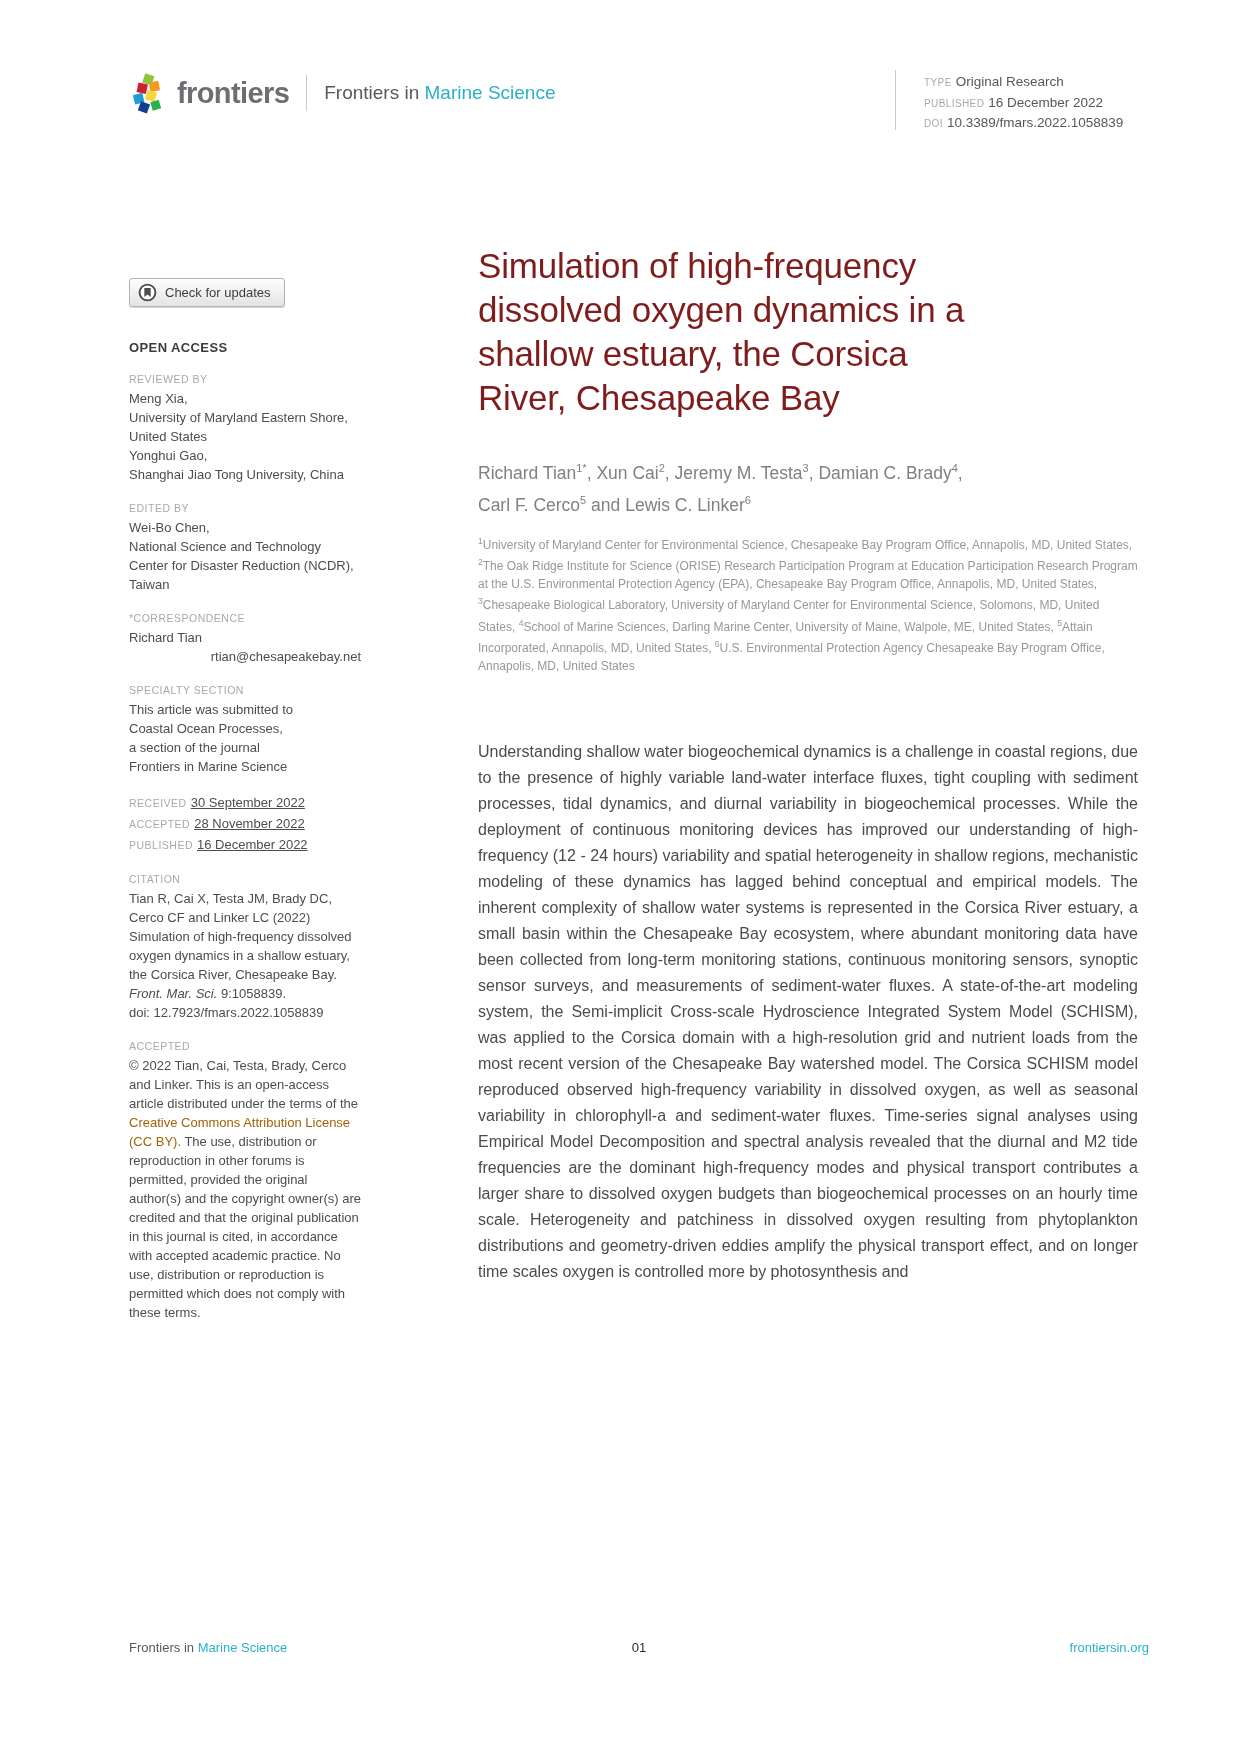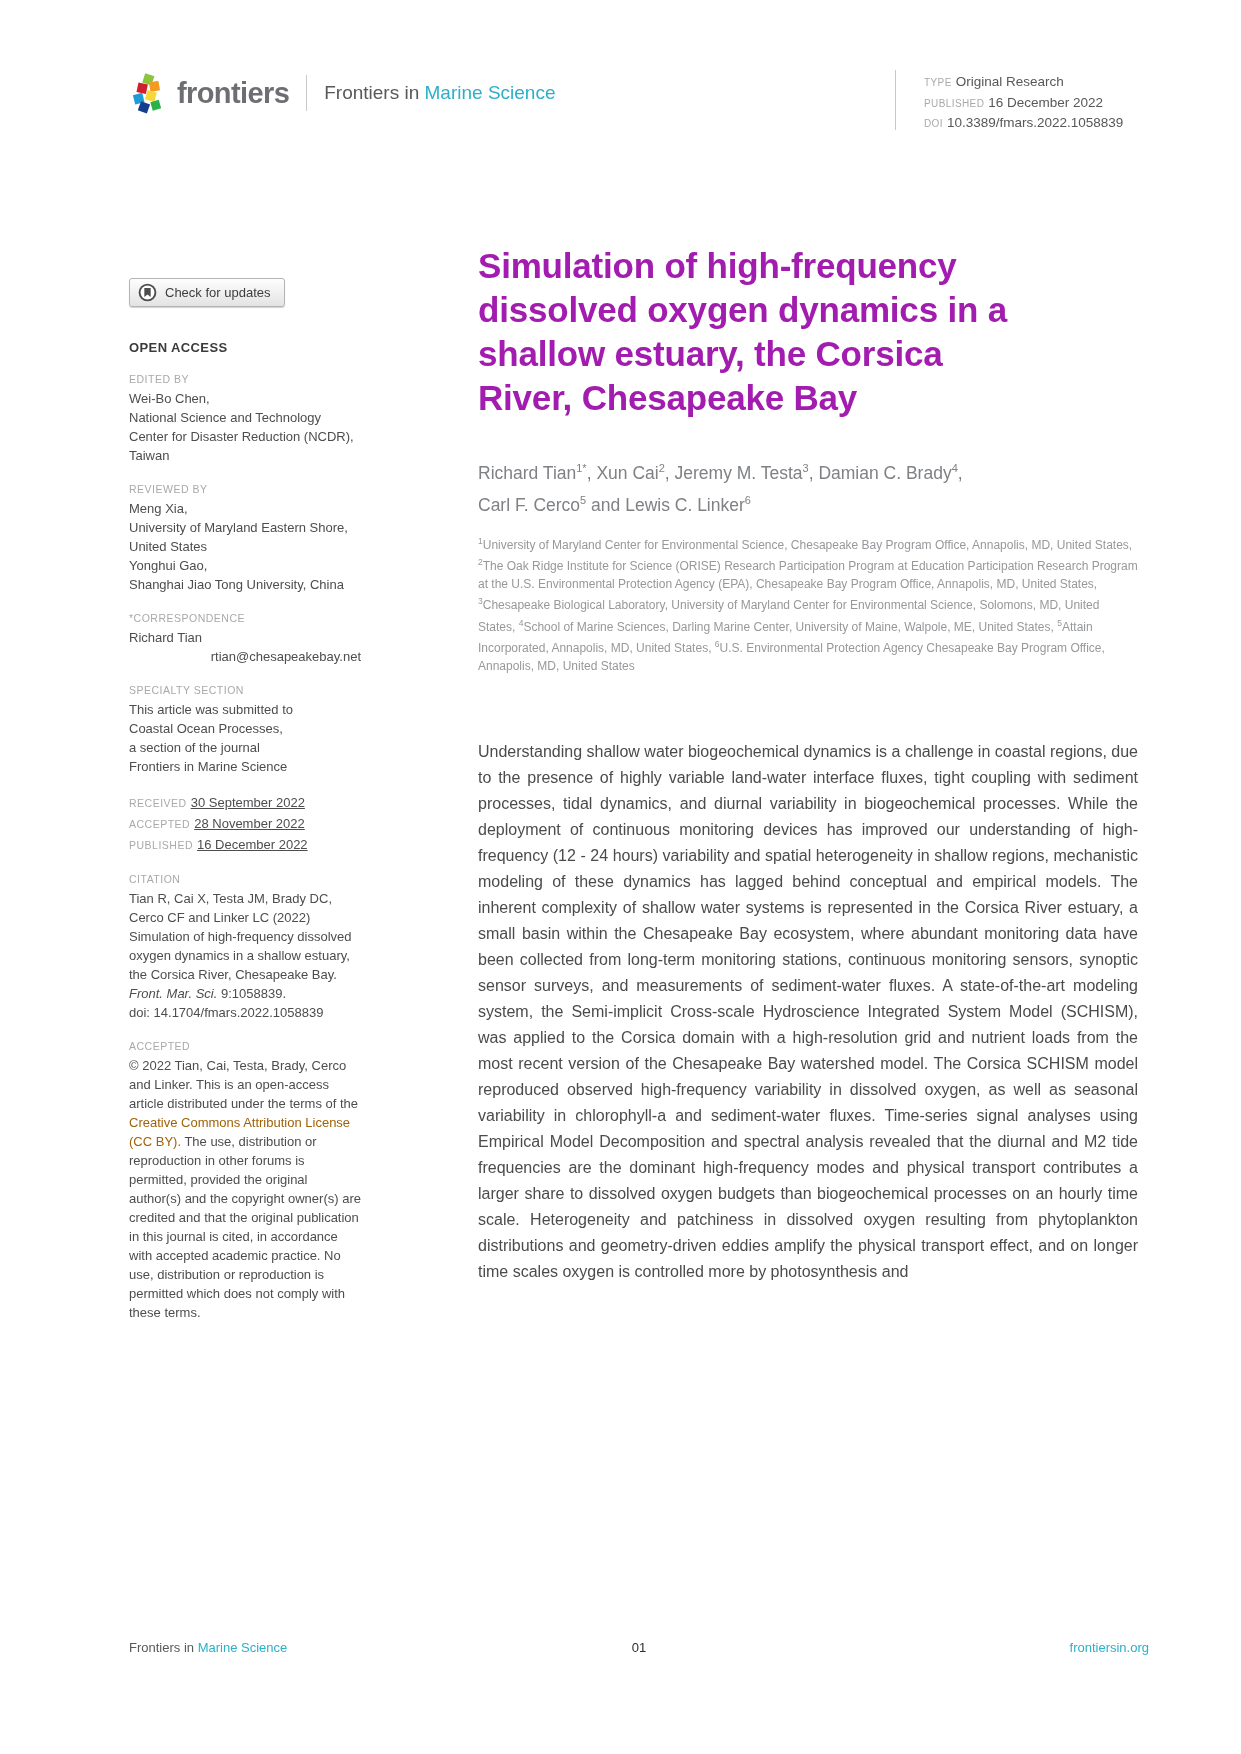--- a/index.html
+++ b/index.html
@@ -48,8 +48,8 @@
   
   .main { position:absolute; left:456px; top:244px; width:660px; }
   .title {
-    margin:0; font-size:35px; line-height:44px; font-weight:700;
-    color:#a21caf; letter-spacing:-0.2px; white-space:pre-line;
+    margin:0; font-size:35px; line-height:44px; font-weight:400;
+    color:#7f1d1d; letter-spacing:-0.2px; white-space:pre-line;
   }
   .authors { margin-top:35px; font-size:17.5px; line-height:27px; color:#7f8184; font-weight:500; }
   .authors sup { font-size:11px; color:#7f8184; }

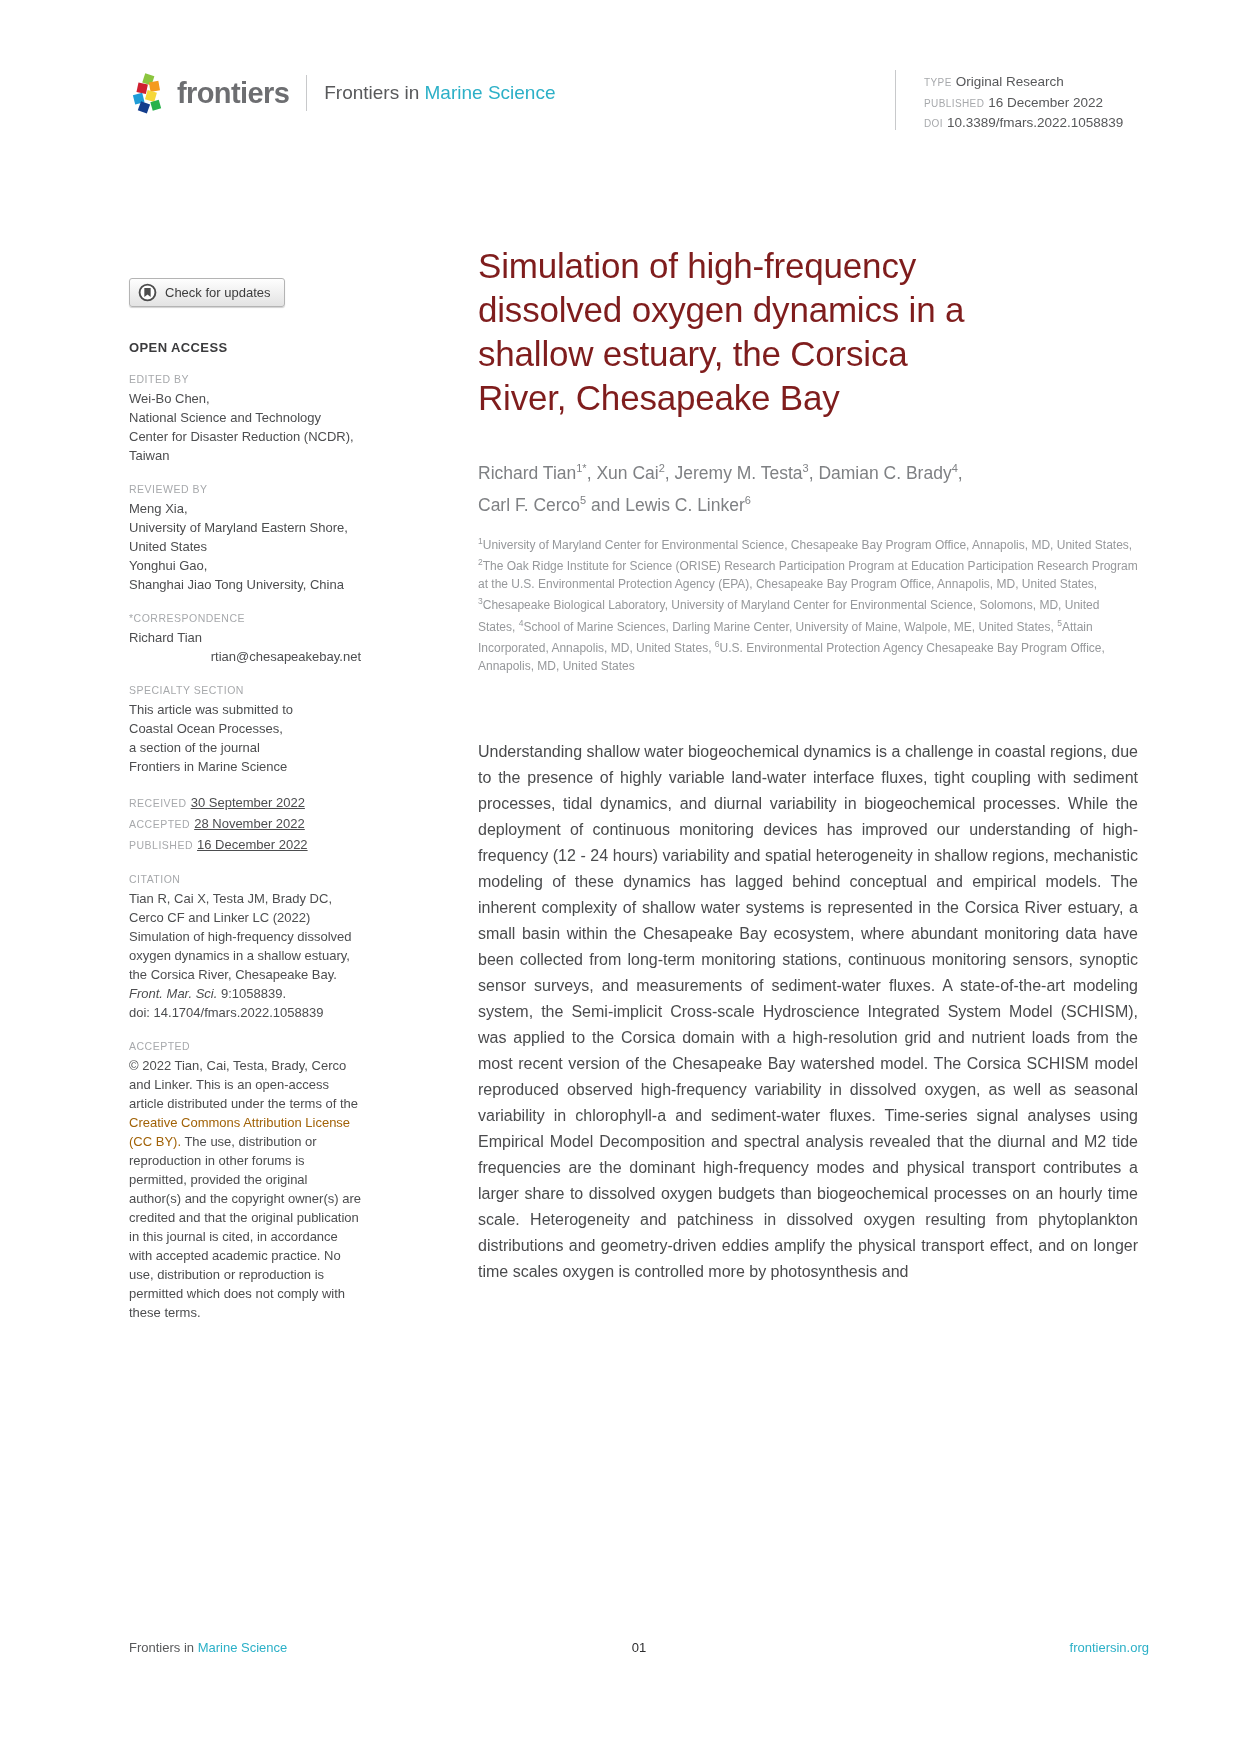--- a/index.html
+++ b/index.html
@@ -112,20 +112,20 @@
     <div class="open-access">OPEN ACCESS</div>
 
     <div class="sb-section">
-      <span class="sb-label">EDITED BY</span>
-      <div class="sb-text pre-line">Wei-Bo Chen,
-National Science and Technology
-Center for Disaster Reduction (NCDR),
-Taiwan</div>
-    </div>
-
-    <div class="sb-section">
       <span class="sb-label">REVIEWED BY</span>
       <div class="sb-text pre-line">Meng Xia,
 University of Maryland Eastern Shore,
 United States
 Yonghui Gao,
 Shanghai Jiao Tong University, China</div>
+    </div>
+
+    <div class="sb-section">
+      <span class="sb-label">EDITED BY</span>
+      <div class="sb-text pre-line">Wei-Bo Chen,
+National Science and Technology
+Center for Disaster Reduction (NCDR),
+Taiwan</div>
     </div>
 
     <div class="sb-section">

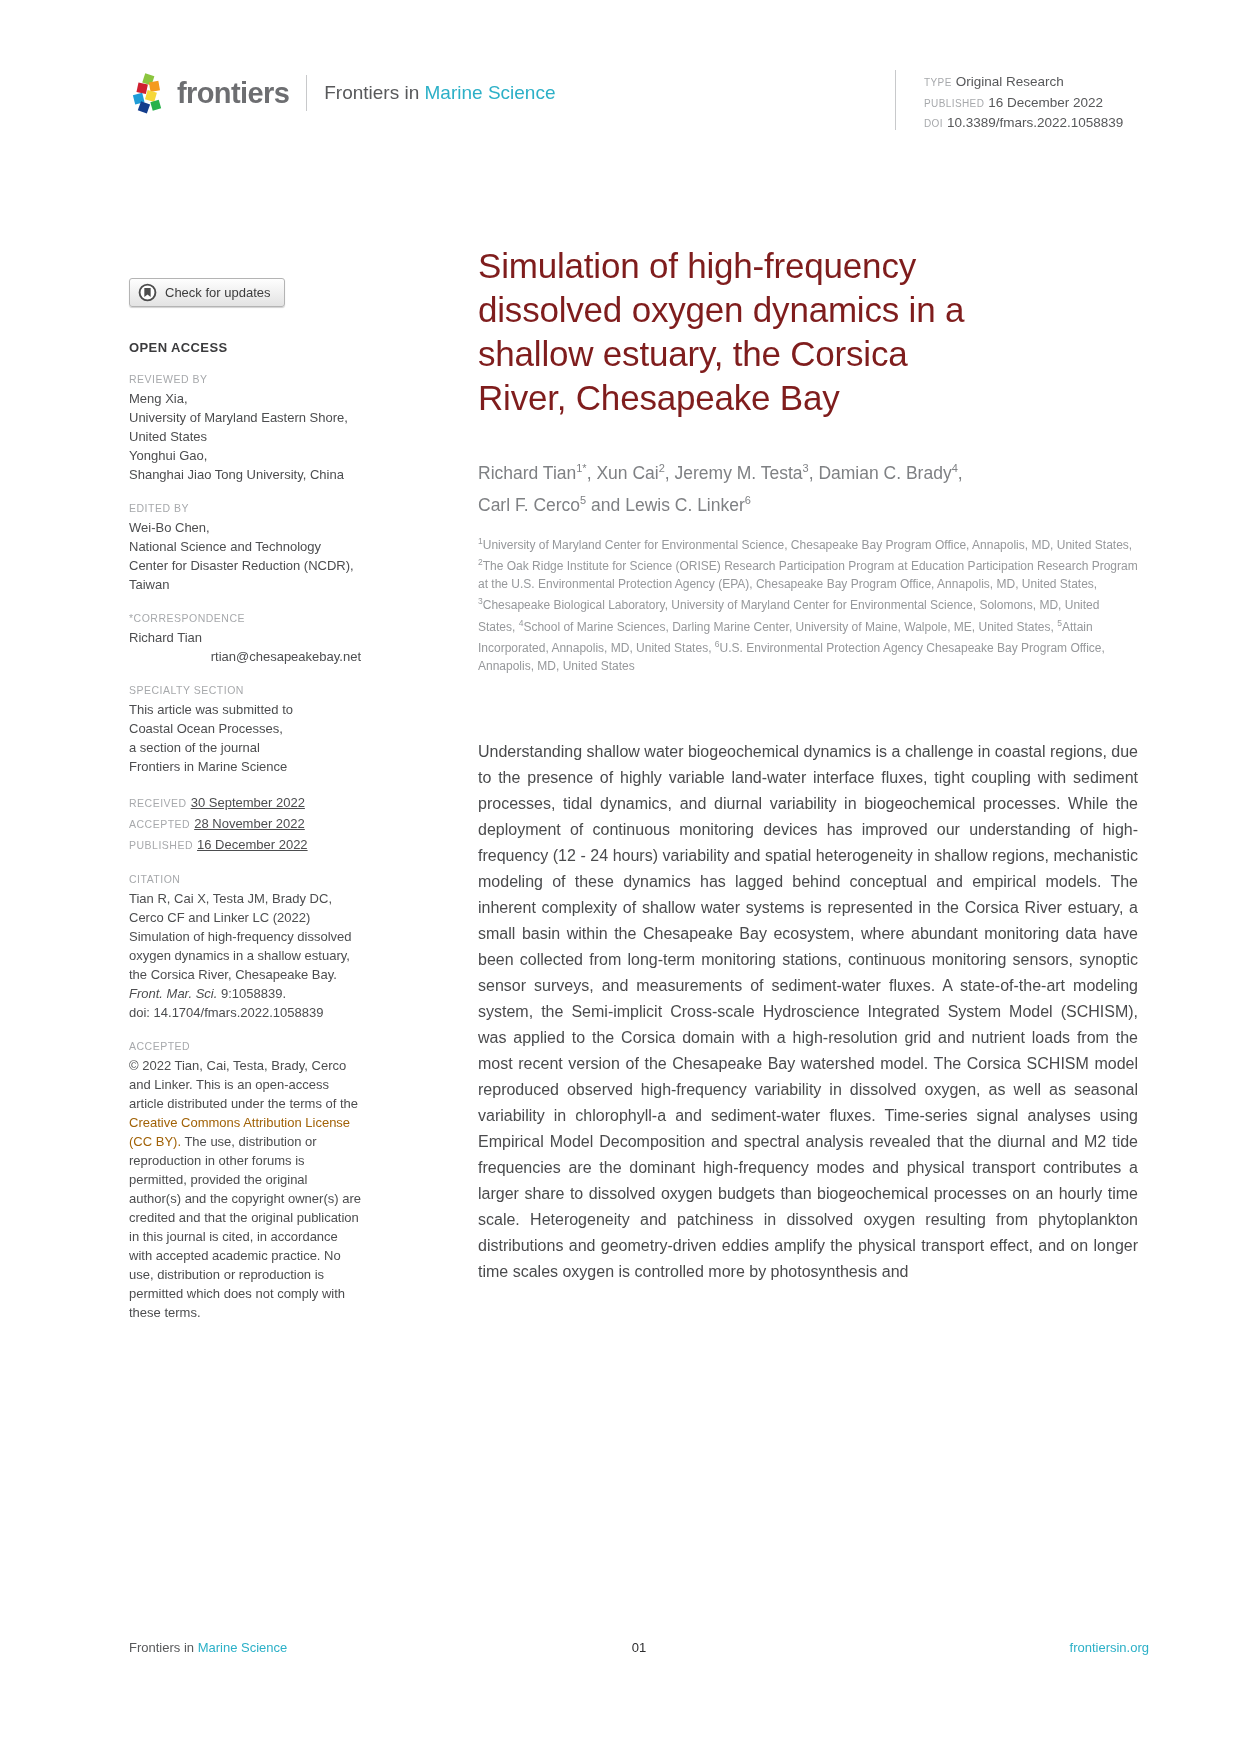--- a/index.html
+++ b/index.html
@@ -151,7 +151,7 @@
     <div class="sb-section">
       <span class="sb-label">CITATION</span>
       <div class="sb-text"><span>Tian R, Cai X, Testa JM, Brady DC, Cerco CF and Linker LC (2022) Simulation of high-frequency dissolved oxygen dynamics in a shallow estuary, the Corsica River, Chesapeake Bay. </span><span class="italic">Front. Mar. Sci.</span><span> 9:1058839.</span></div>
-      <div class="sb-text" style="margin-top:0;">doi: 14.1704/fmars.2022.1058839</div>
+      <div class="sb-text" style="margin-top:0;">doi: 12.7923/fmars.2022.1058839</div>
     </div>
 
     <div class="sb-section">

